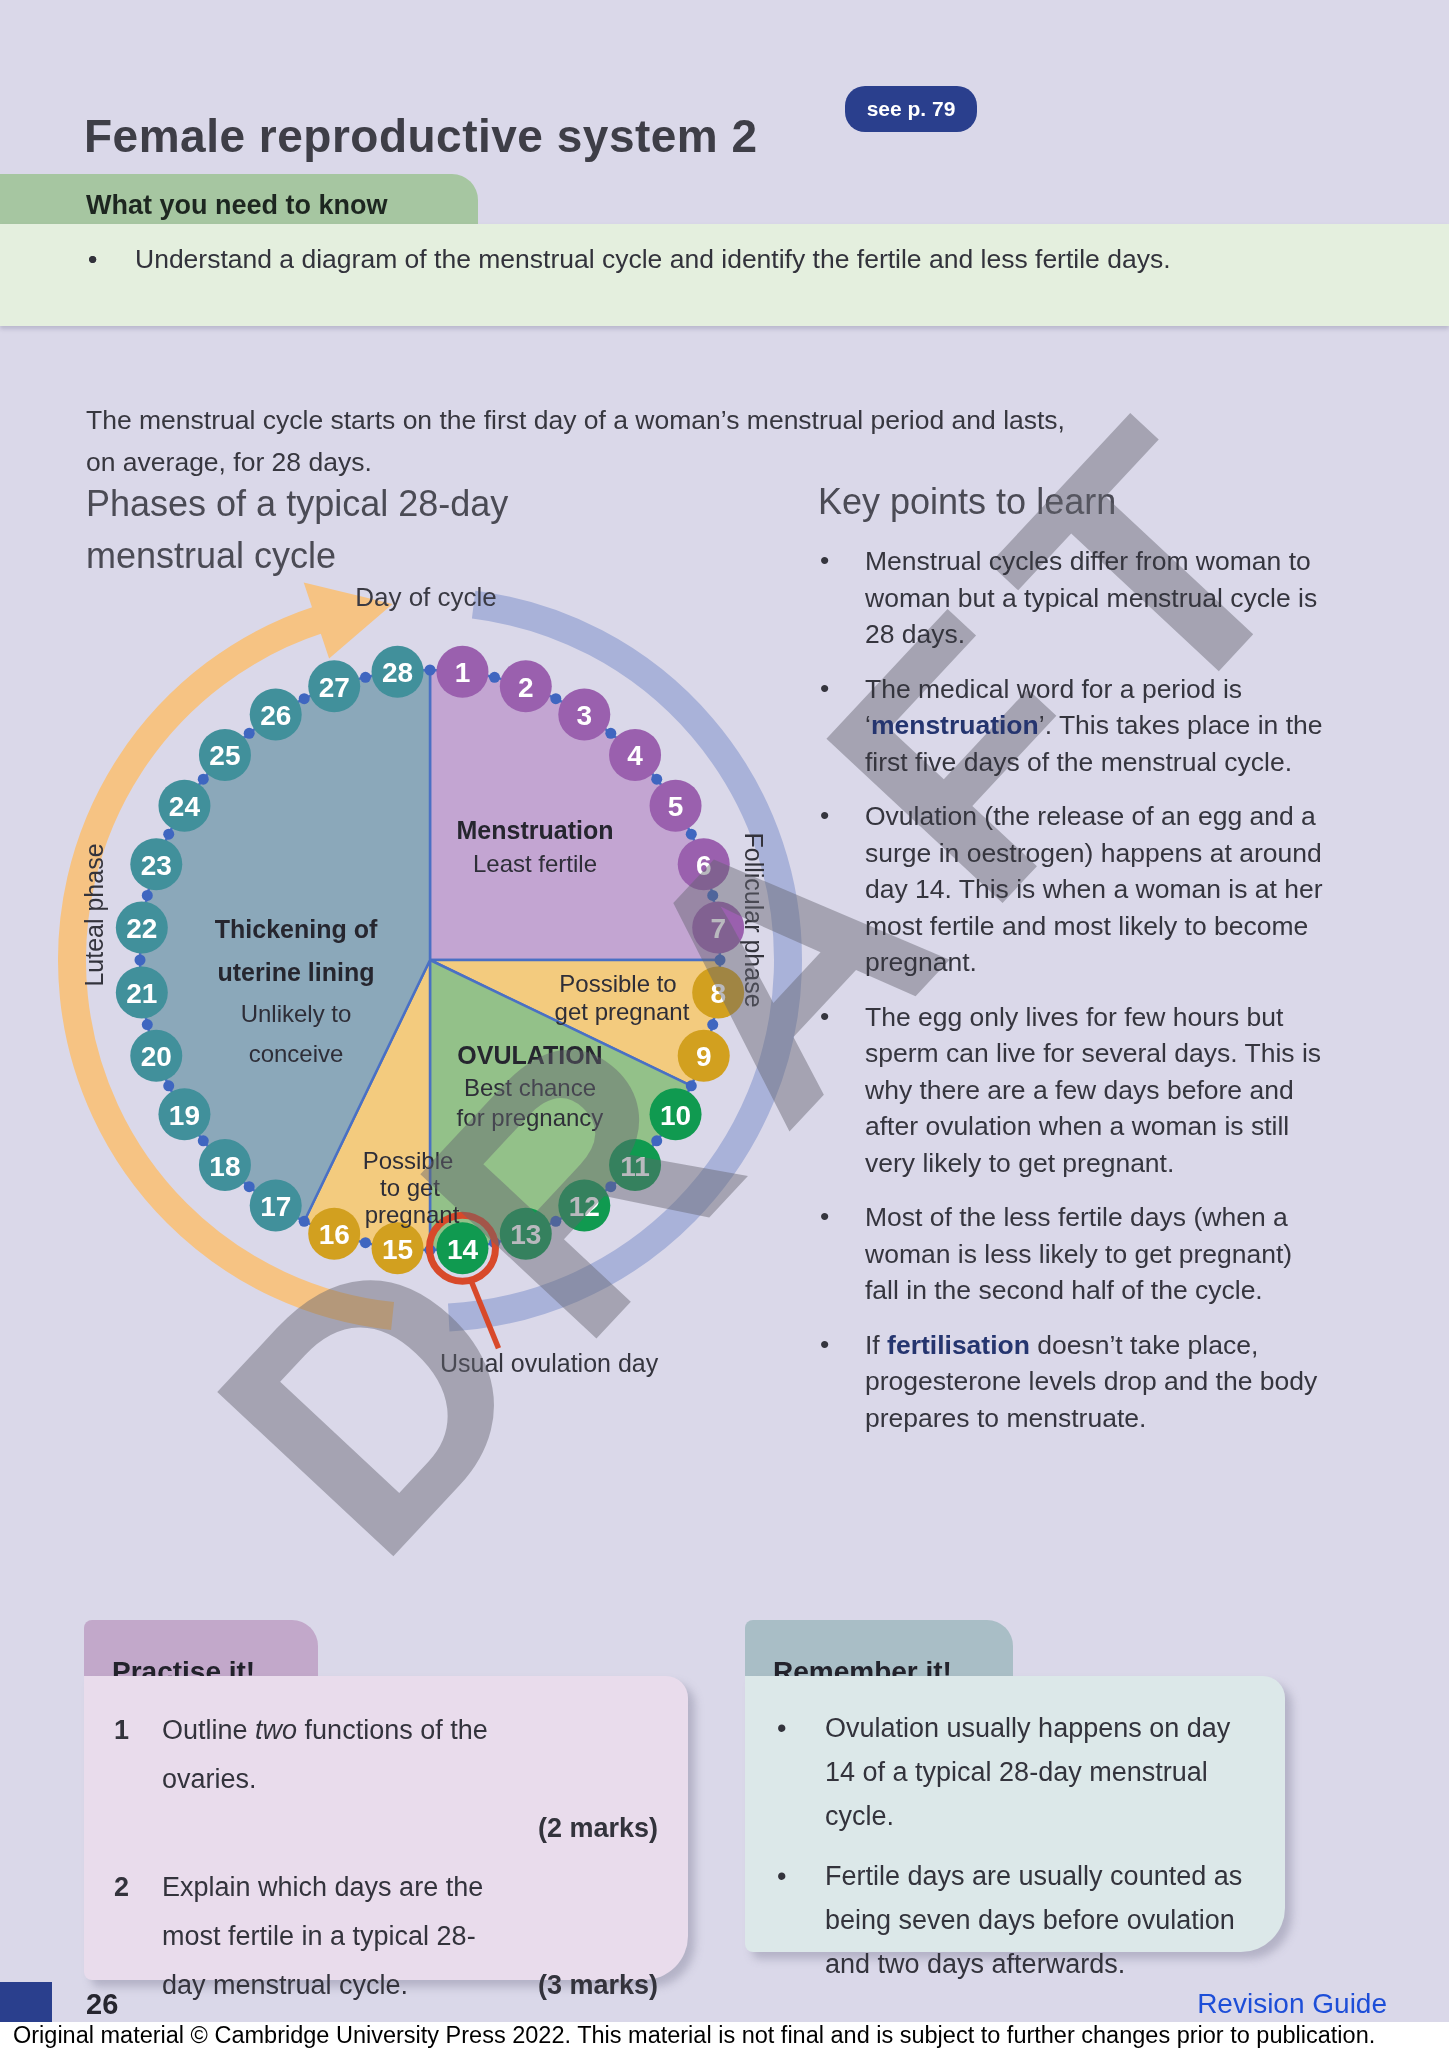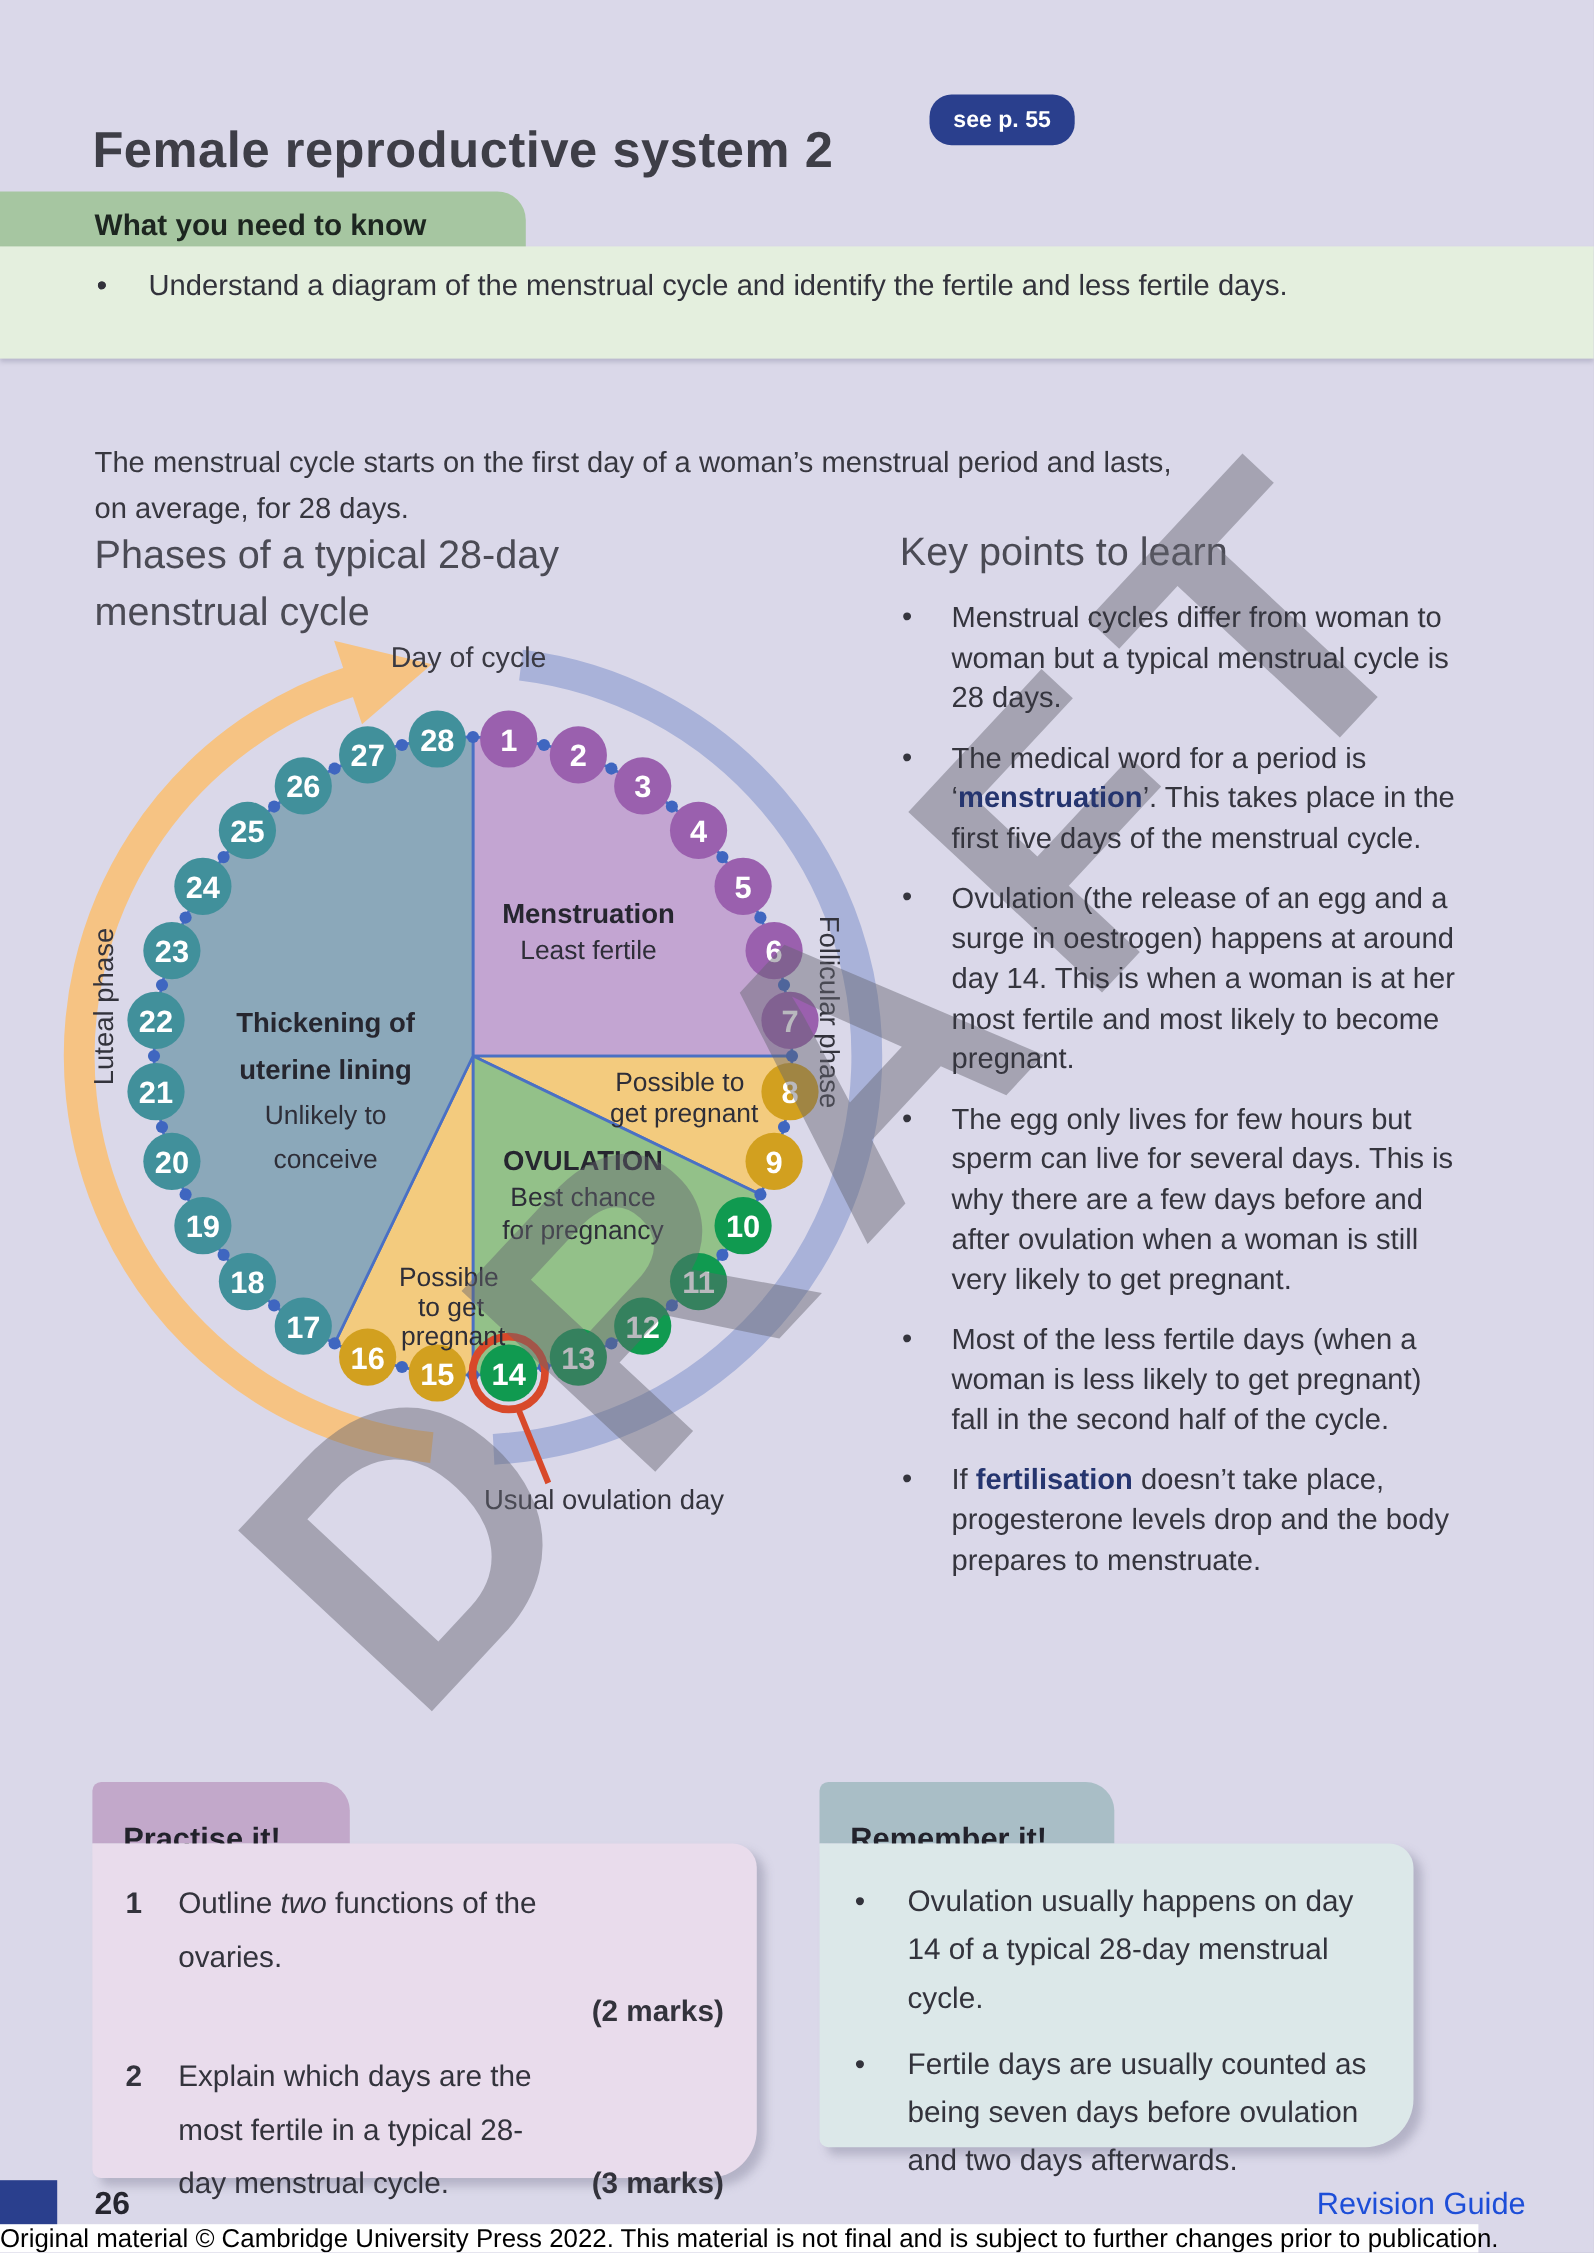--- a/index.html
+++ b/index.html
@@ -96,7 +96,7 @@
 <div class="page" style="--navy: #2a3f8d; --bold-navy: #25356f; --green-tab: #a6c6a1; --green-band: #e4efde; --practise-tab: #c2a8ca; --practise-body: #e9dcec; --remember-tab: #a9bec6; --remember-body: #dce8e9;">
 
   <h1 class="title">Female reproductive system 2</h1>
-  <div class="badge">see p. 55</div>
+  <div class="badge">see p. 79</div>
 
   <div class="wtk-tab">
     <span>What you need to know</span>

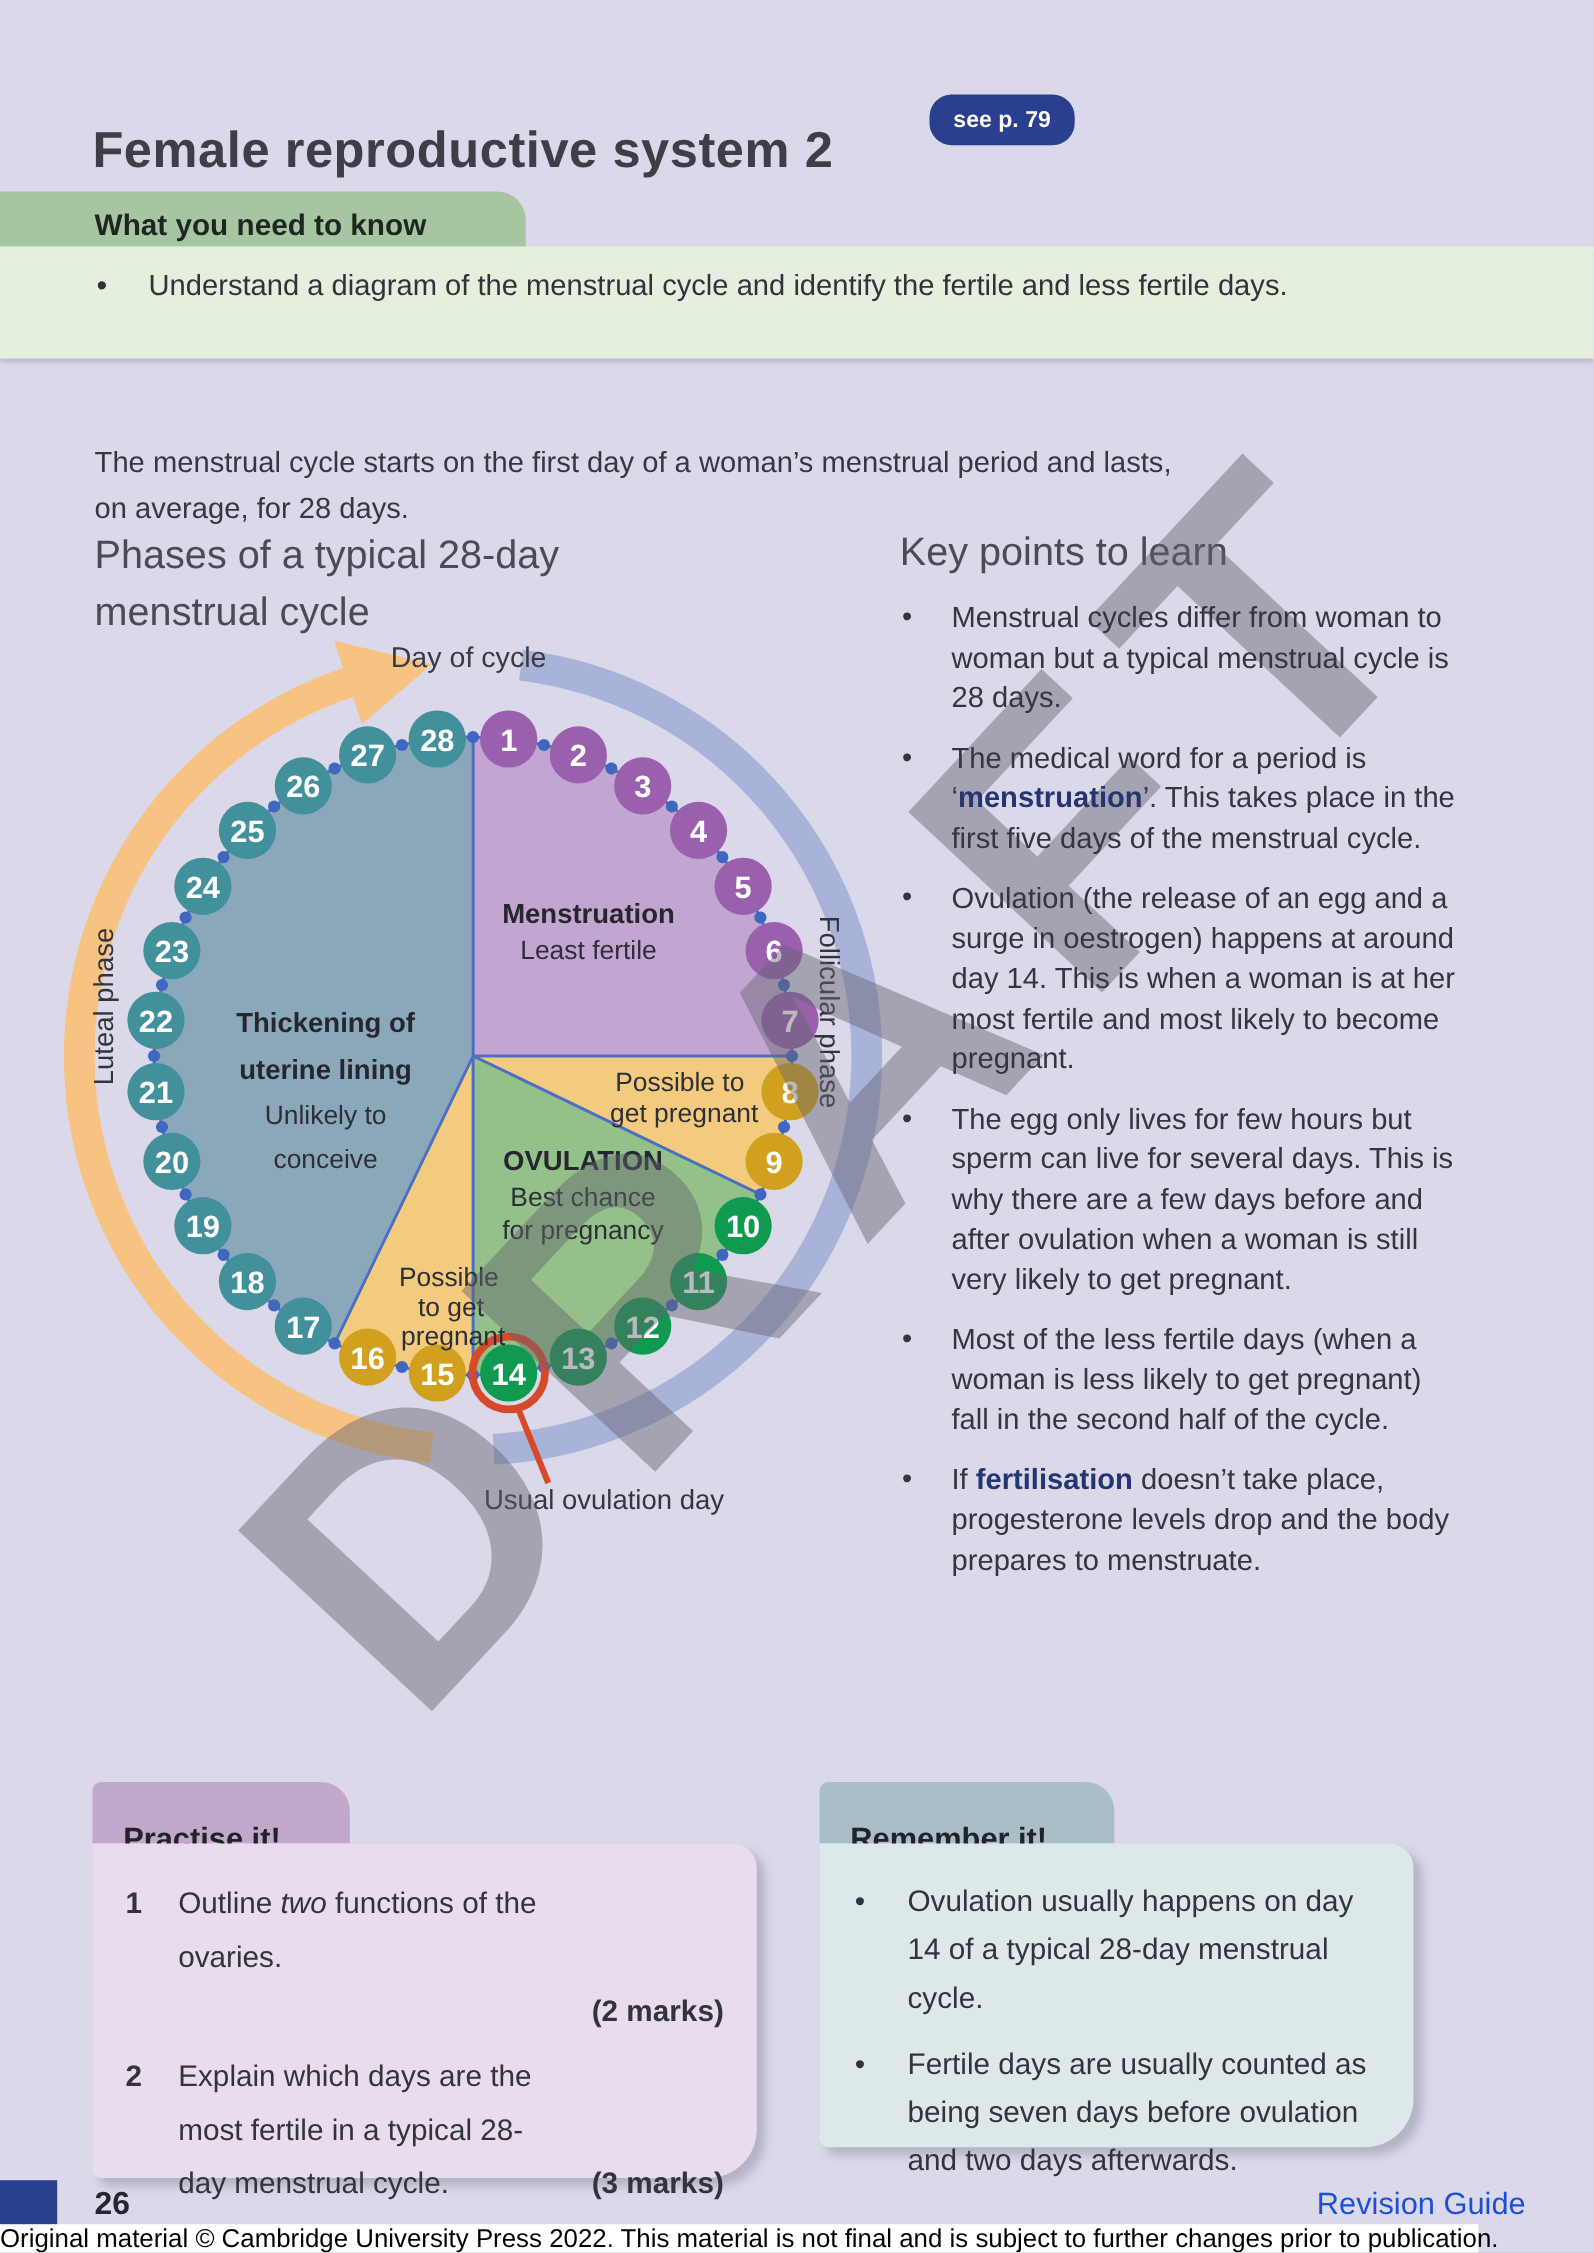--- a/index.html
+++ b/index.html
@@ -86,8 +86,8 @@
   .footer-page{position:absolute;left:86px;top:1988px;font-size:29px;font-weight:700;color:#26262f;z-index:10;}
   .footer-brand{position:absolute;right:62px;top:1988px;font-size:28px;font-weight:400;color:#1d4ed8;z-index:10;}
   .copyright{
-    position:absolute;left:0;top:2022px;width:1344px;height:26px;background:#ffffff;z-index:10;
-    font-size:23.5px;line-height:26px;color:#000;padding-left:0;white-space:nowrap;
+    position:absolute;left:0;top:2022px;width:1449px;height:26px;background:#ffffff;z-index:10;
+    font-size:23.5px;line-height:26px;color:#000;padding-left:13px;white-space:nowrap;
   }
 </style>
 </head>

